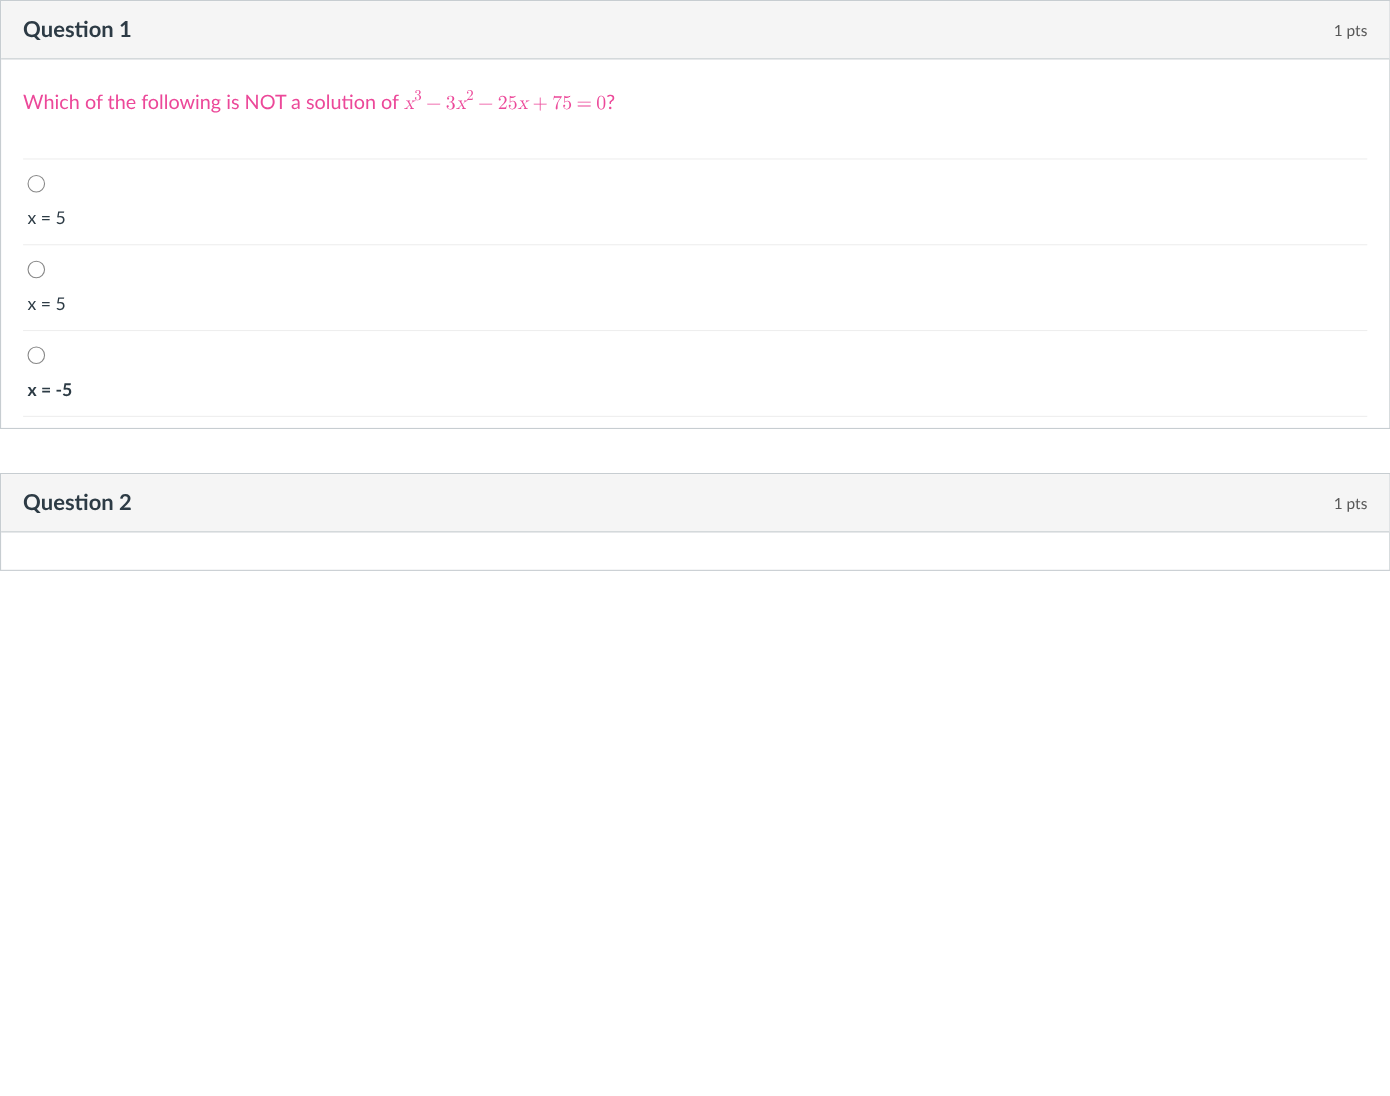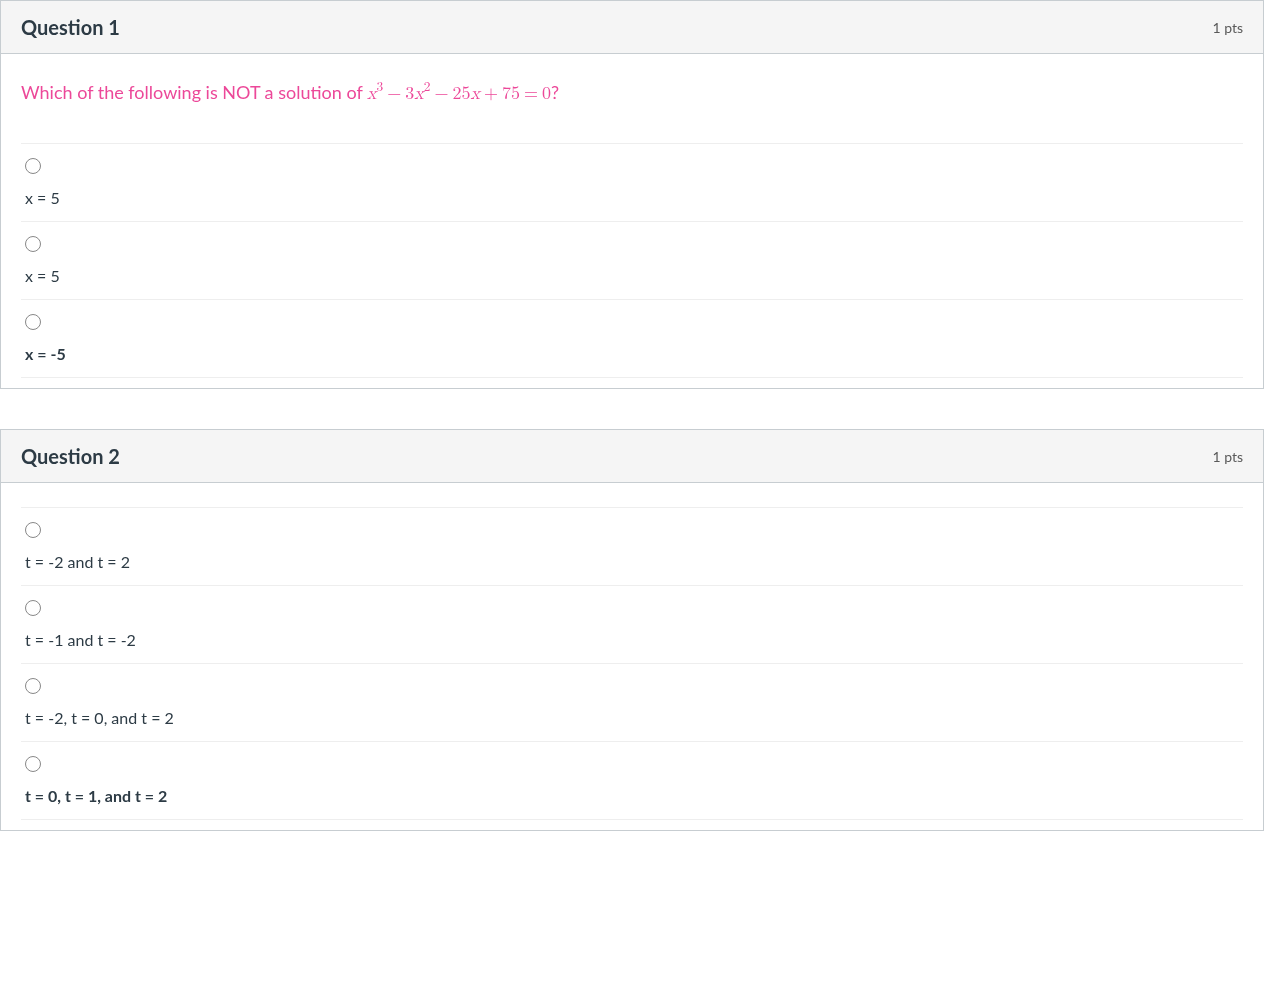--- a/index.html
+++ b/index.html
@@ -111,24 +111,6 @@
     <div class="question-points">1 pts</div>
   </div>
   <div class="question-body">
-    <div class="answers">
-      <div class="answer-row">
-        <span class="radio"></span>
-        <span class="answer-label">t = -2 and t = 2</span>
-      </div>
-      <div class="answer-row">
-        <span class="radio"></span>
-        <span class="answer-label">t = -1 and t = -2</span>
-      </div>
-      <div class="answer-row">
-        <span class="radio"></span>
-        <span class="answer-label">t = -2, t = 0, and t = 2</span>
-      </div>
-      <div class="answer-row">
-        <span class="radio"></span>
-        <span class="answer-label">t = 0, t = 1, and t = 2</span>
-      </div>
-    </div>
   </div>
 </div>
 

